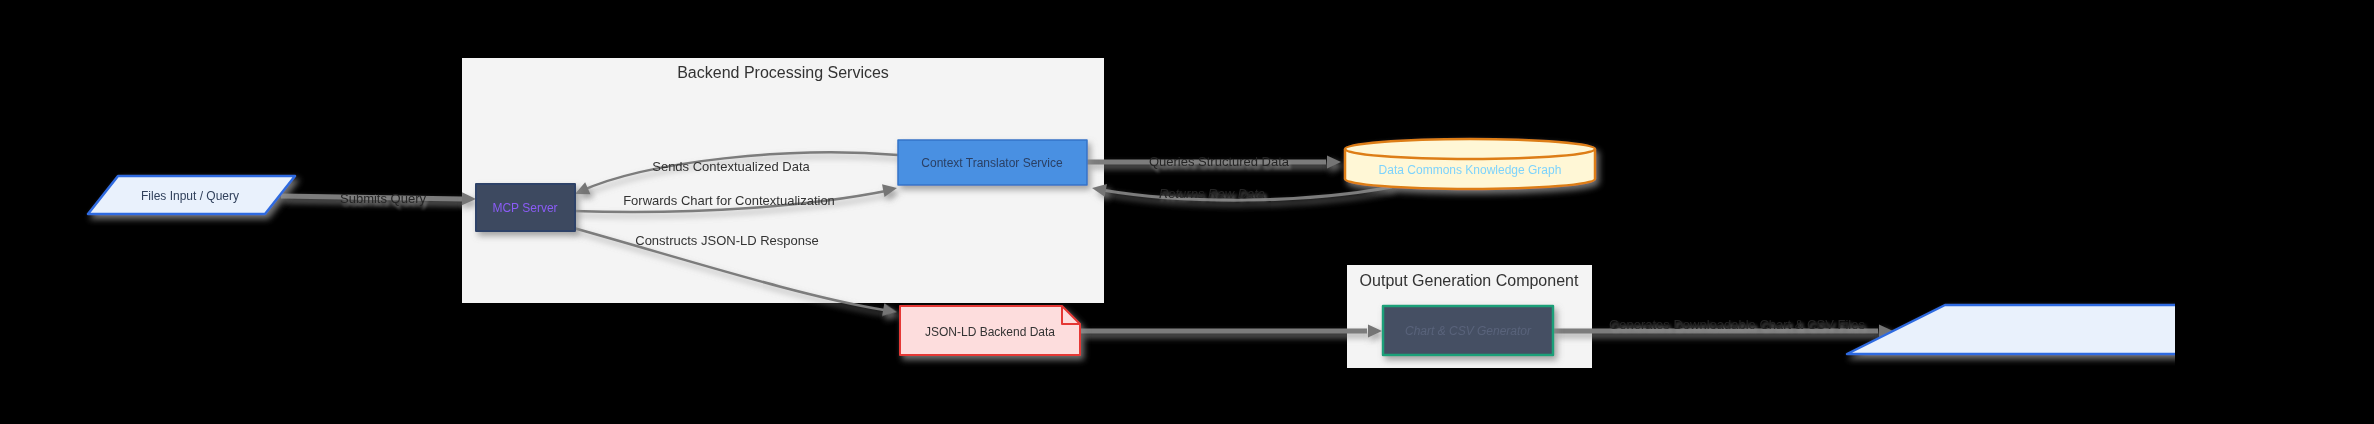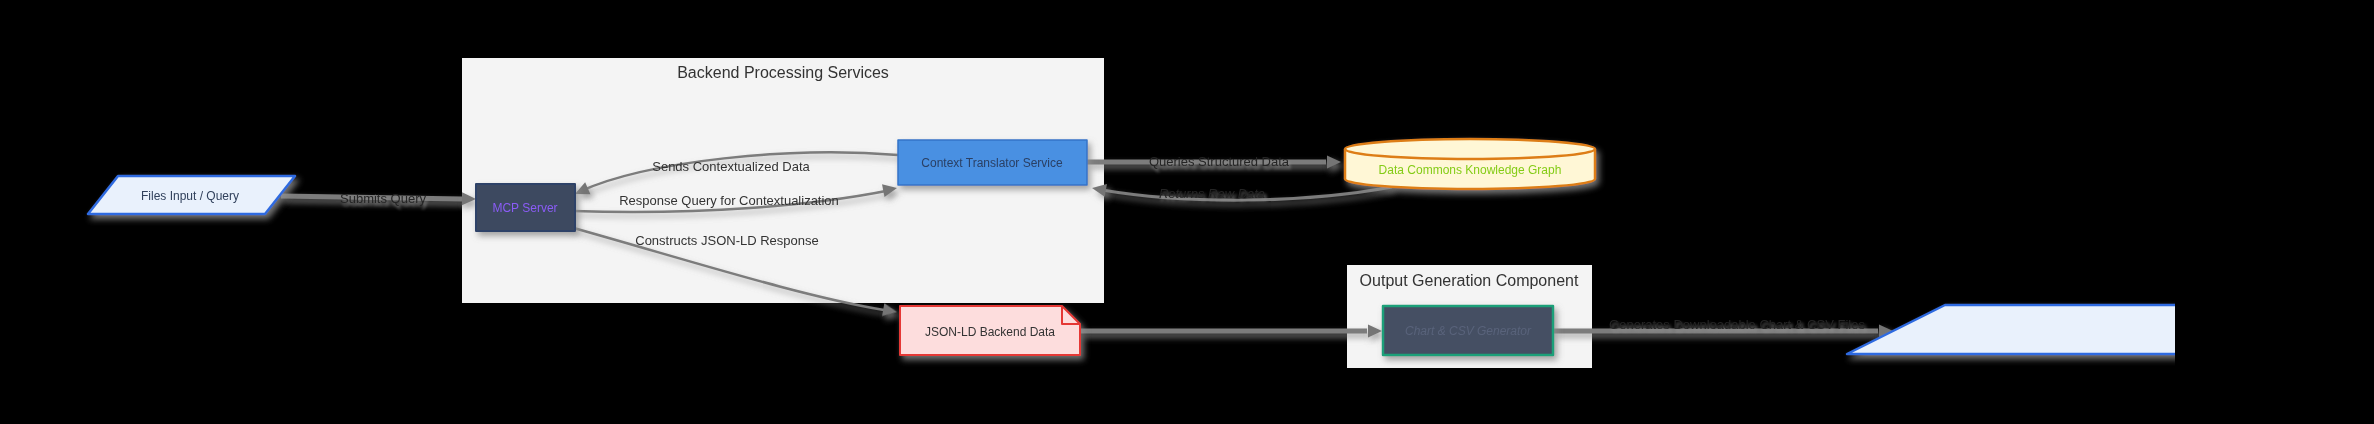--- a/index.html
+++ b/index.html
@@ -71,7 +71,7 @@
   <div class="lbl node-lbl" style="left:190px; top:196px; color:#31415c;">Files Input / Query</div>
   <div class="lbl node-lbl" style="left:525px; top:208px; color:#8b5cf6;">MCP Server</div>
   <div class="lbl node-lbl" style="left:992px; top:163px; color:#2a4065;">Context Translator Service</div>
-  <div class="lbl node-lbl" style="left:1470px; top:170px; color:#84cc16;">Data Commons Knowledge Graph</div>
+  <div class="lbl node-lbl" style="left:1470px; top:170px; color:#7dd3fc;">Data Commons Knowledge Graph</div>
   <div class="lbl node-lbl" style="left:990px; top:332px; color:#333;">JSON-LD Backend Data</div>
   <div class="lbl node-lbl" style="left:1468px; top:331px; color:#59637b;font-style:italic;">Chart &amp; CSV Generator</div>
 

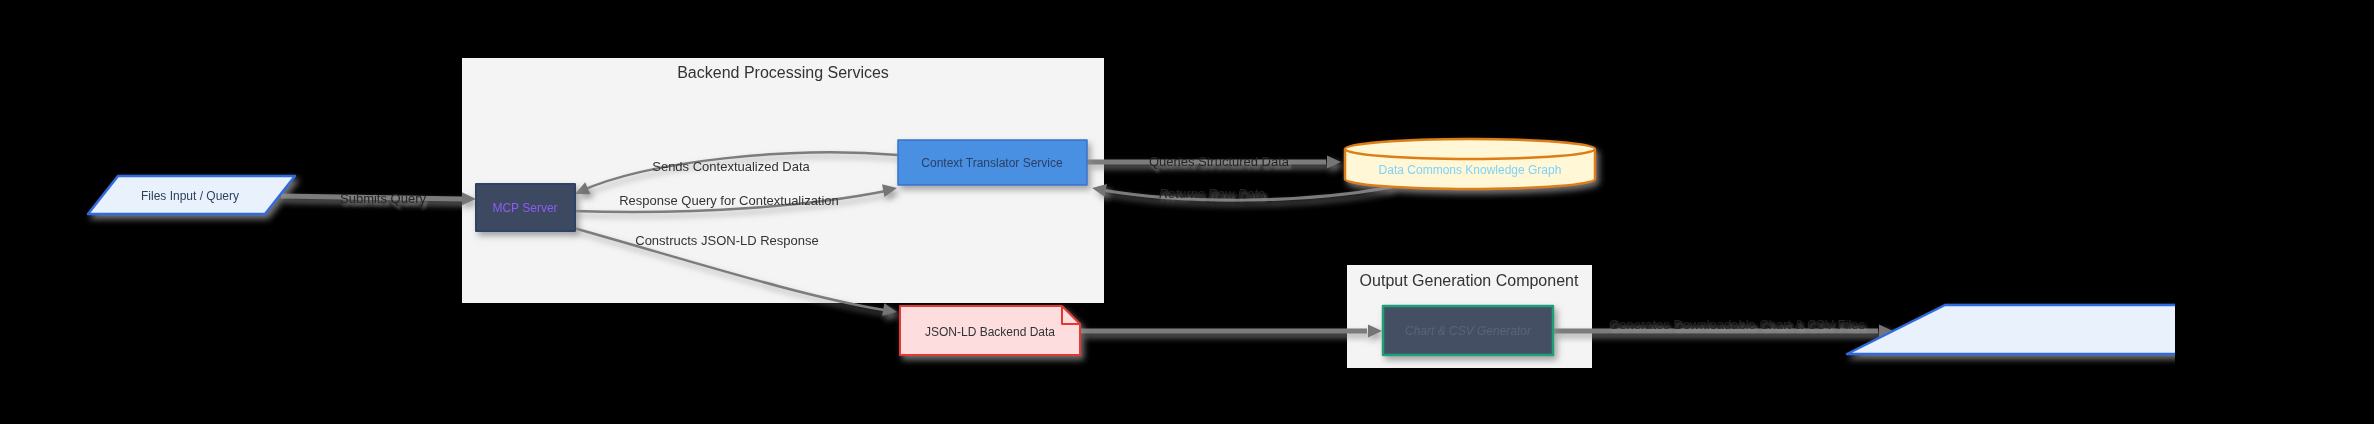--- a/index.html
+++ b/index.html
@@ -77,7 +77,7 @@
 
   <div class="lbl edge-lbl on-black" style="left:383px; top:198px;text-align:center;">Submits Query</div>
   <div class="lbl edge-lbl" style="left:731px; top:166px;">Sends Contextualized Data</div>
-  <div class="lbl edge-lbl" style="left:729px; top:200px;">Response Query for Contextualization</div>
+  <div class="lbl edge-lbl" style="left:729px; top:200px;">Forwards Chart for Contextualization</div>
   <div class="lbl edge-lbl" style="left:727px; top:240px;">Constructs JSON-LD Response</div>
   <div class="lbl edge-lbl on-black" style="left:1219px; top:161px;">Queries Structured Data</div>
   <div class="lbl edge-lbl on-black" style="left:1212px; top:193px;font-style:italic;">Returns Raw Data</div>

